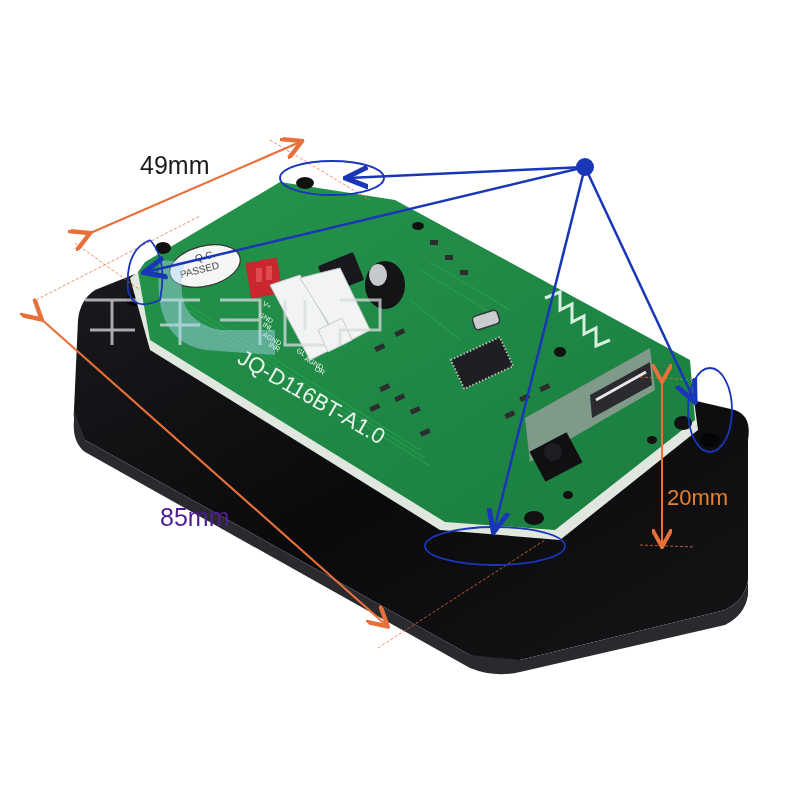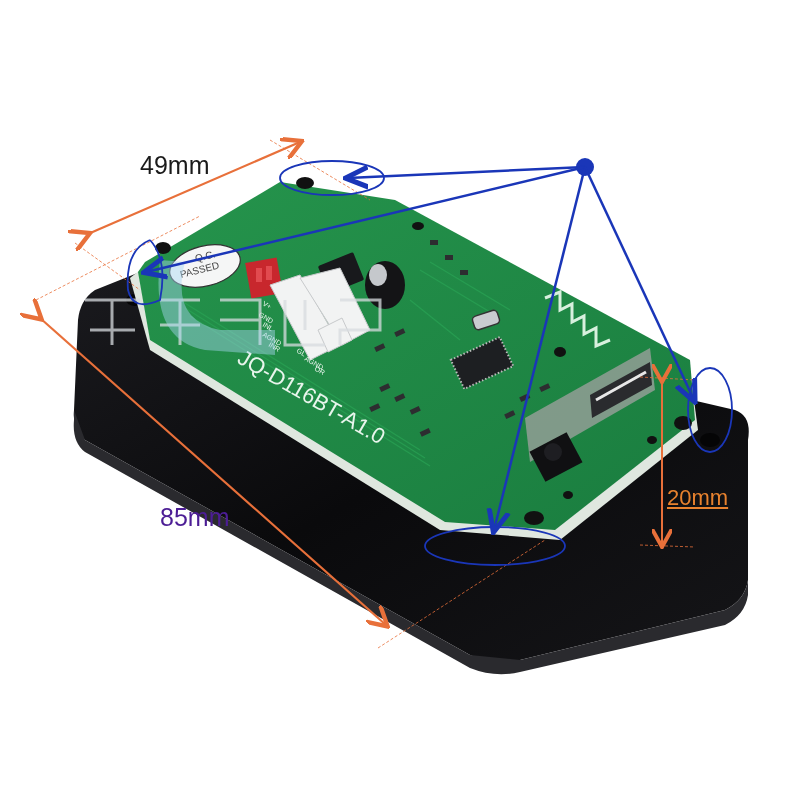--- a/index.html
+++ b/index.html
@@ -8,7 +8,7 @@
     .dim-label { position: absolute; font-family: "Liberation Sans", sans-serif; font-size: 25px; line-height: 1; white-space: nowrap; }
     #dim-width-label { left: 140px; top: 153px; color: #1a1a1a; }
     #dim-length-label { left: 160px; top: 505px; color: #4c1d95; }
-    #dim-height-label { left: 667px; top: 487px; color: #e8822e; font-size: 22px; text-decoration: underline; }
+    #dim-height-label { left: 667px; top: 487px; color: #e8822e; font-size: 22px; }
     .board-text { font-family: "Liberation Sans", sans-serif; fill: #e8f5ec; }
   </style>
 </head>

